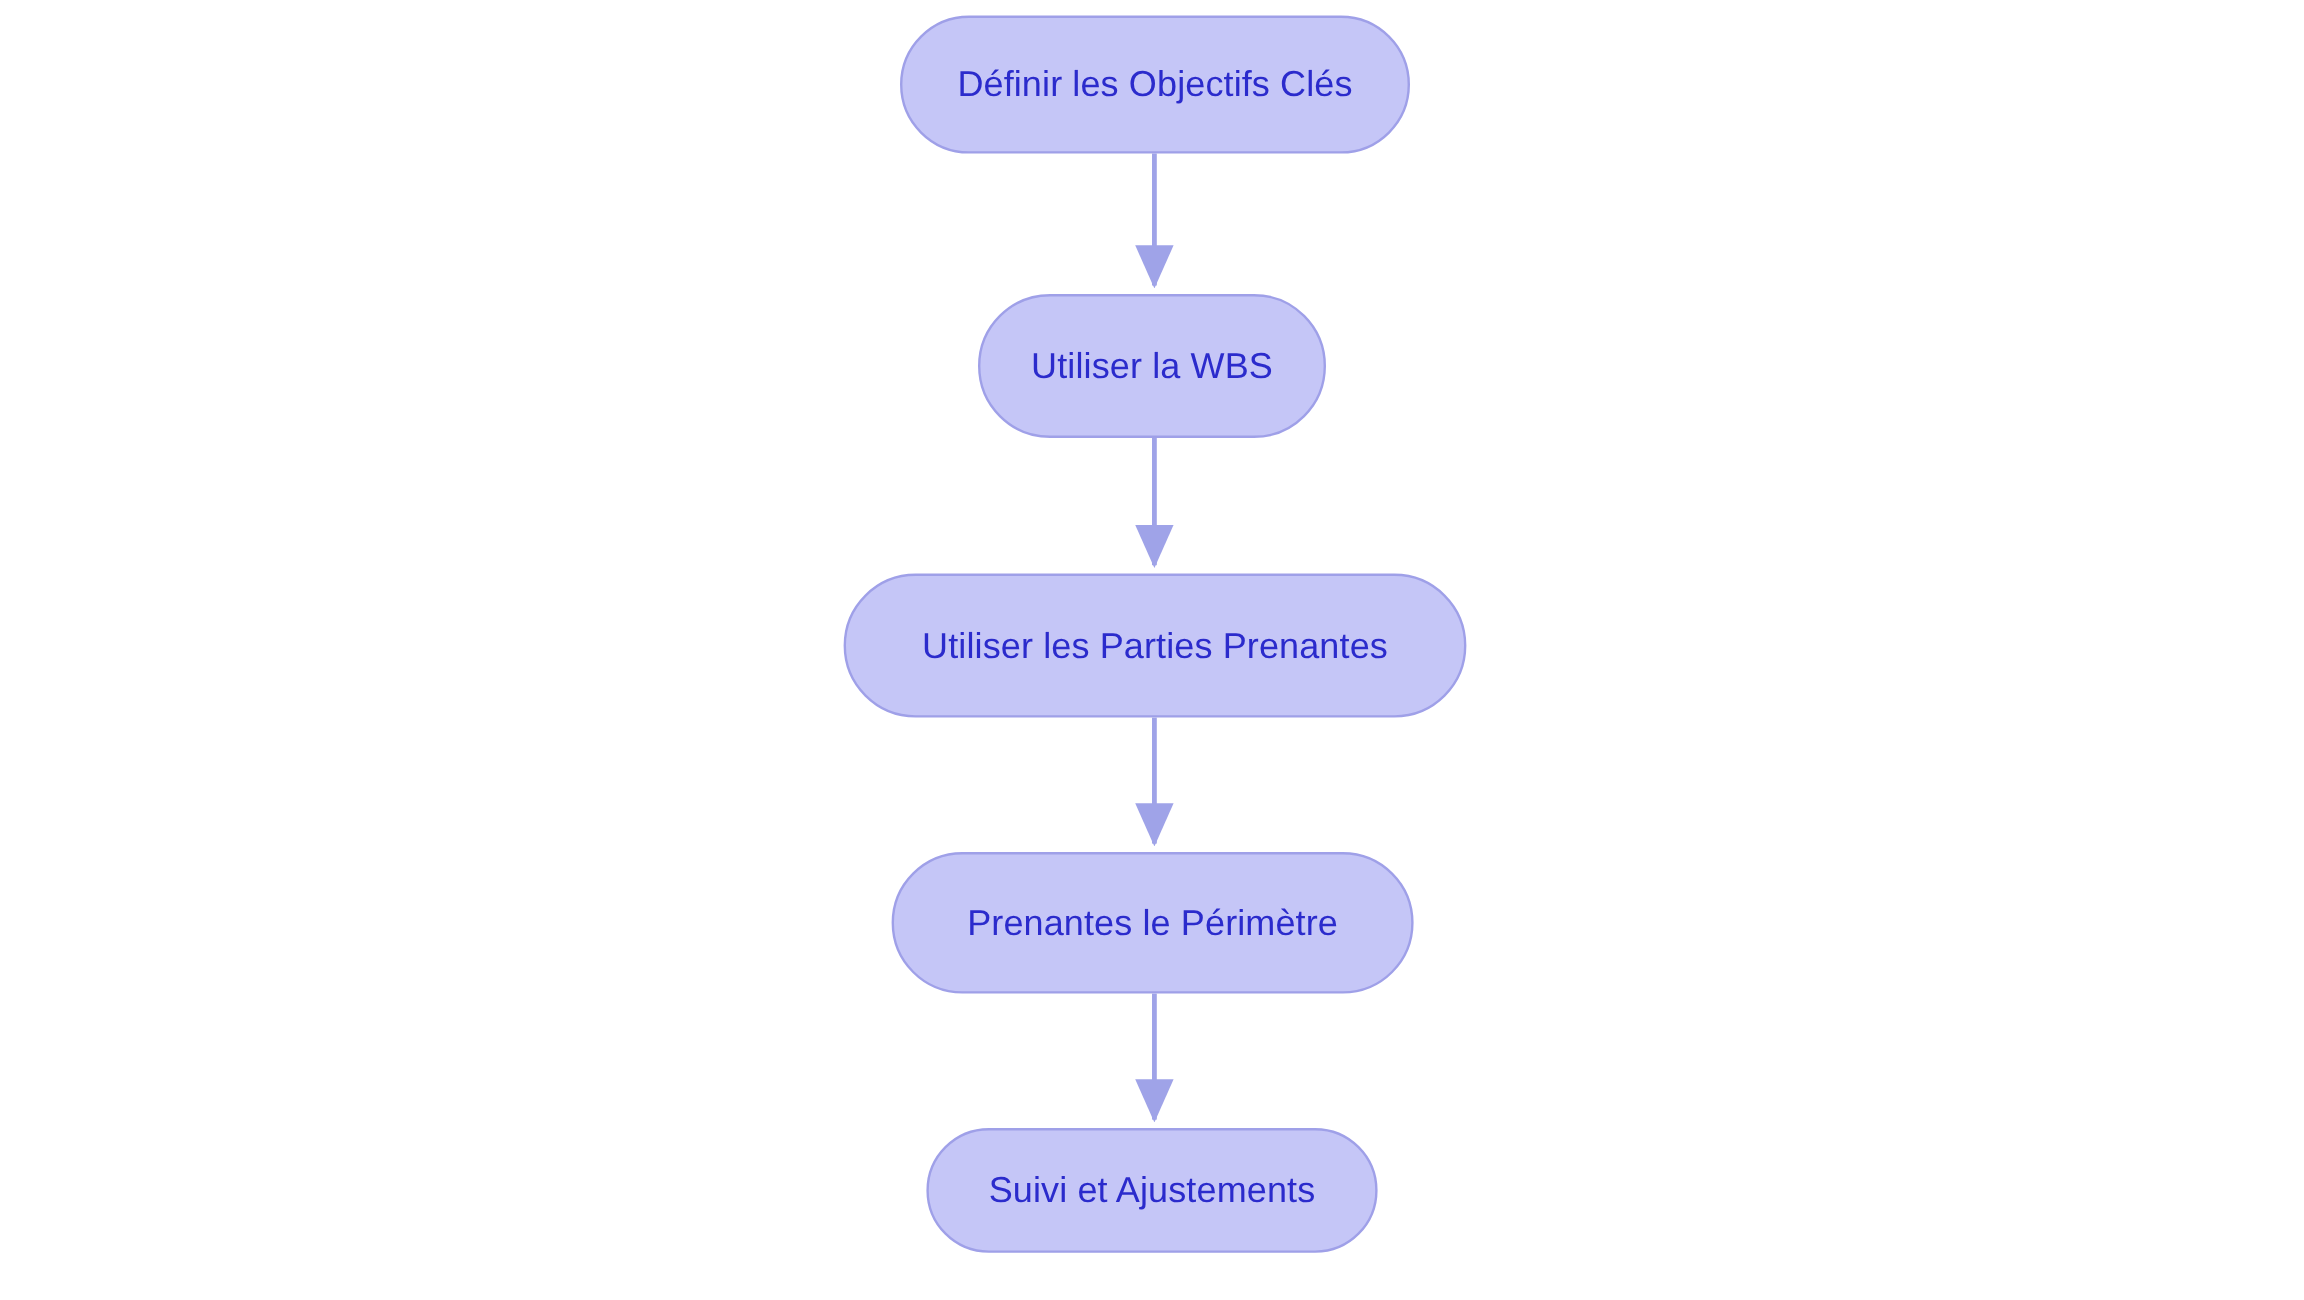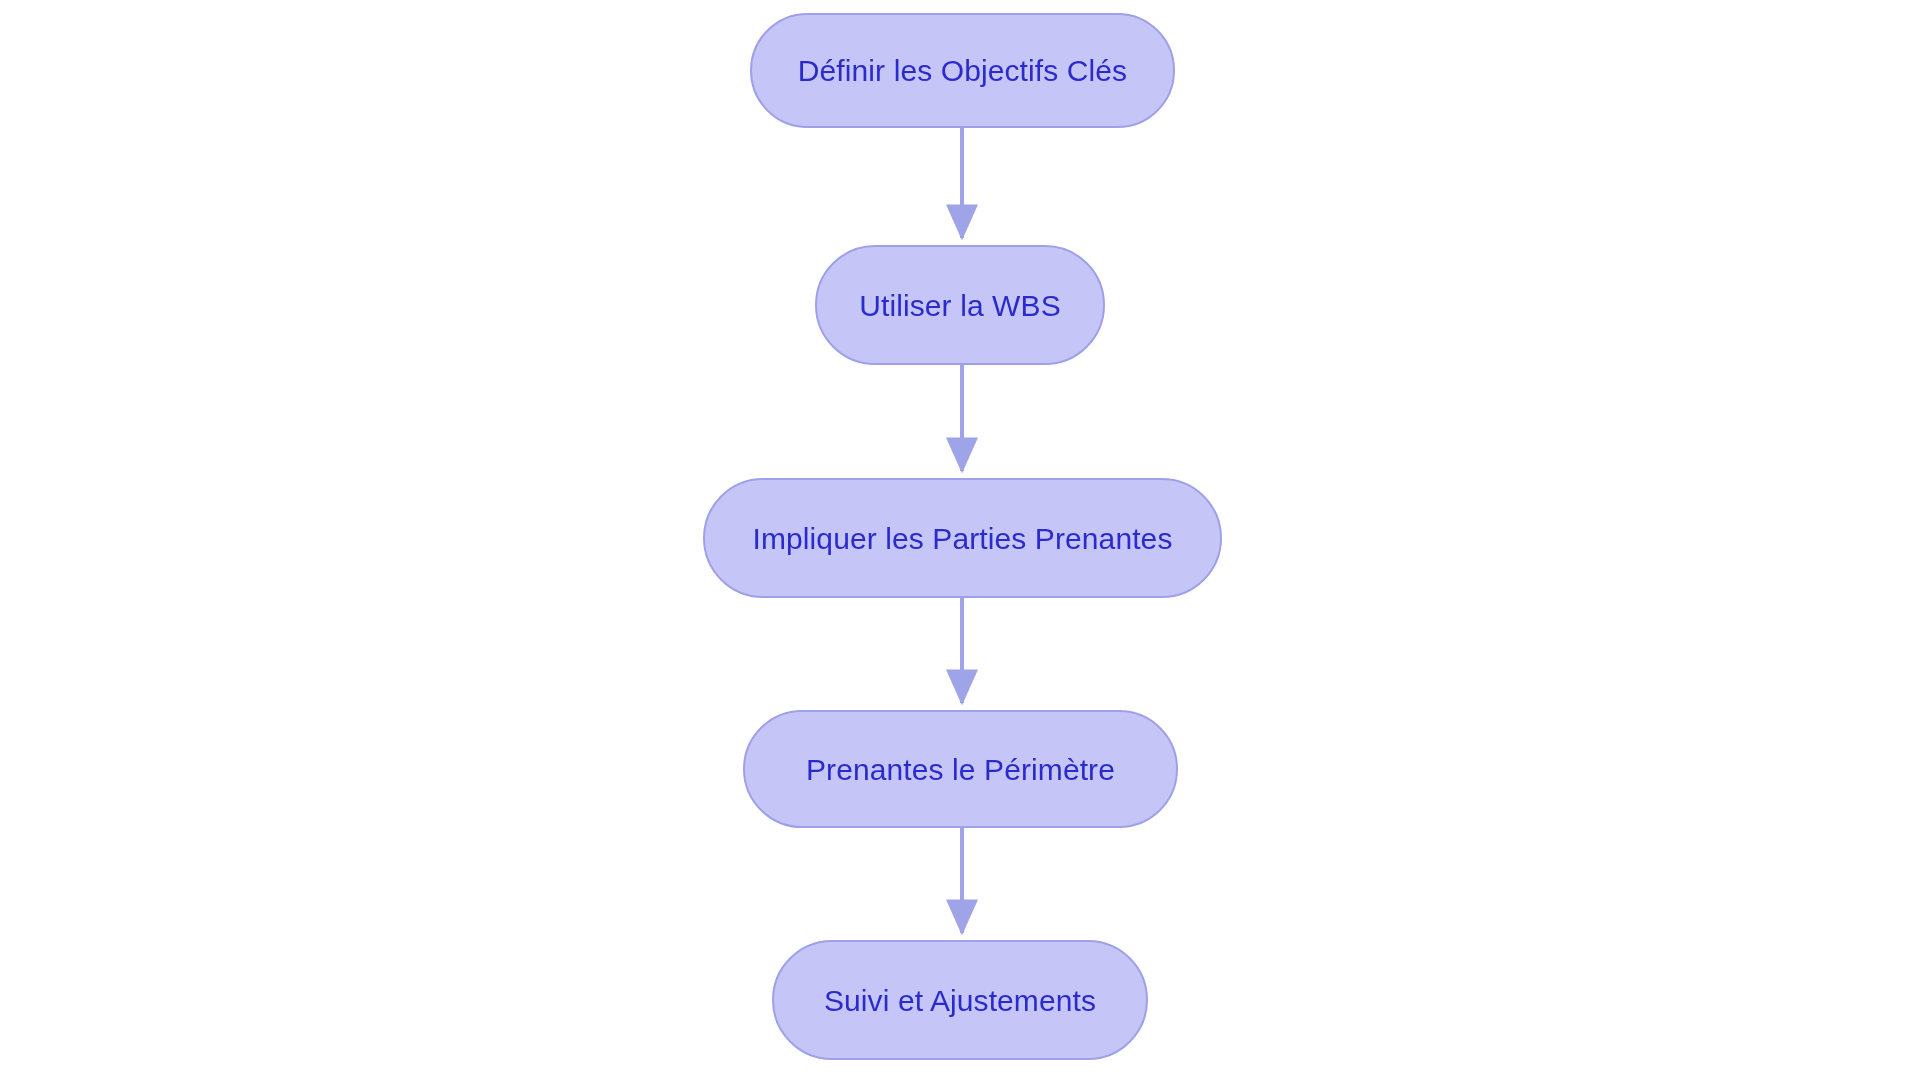--- a/index.html
+++ b/index.html
@@ -91,7 +91,7 @@
   </div>
 
   <div class="node" id="node-3">
-    <span class="node-label">Impliquer les Parties Prenantes</span>
+    <span class="node-label">Utiliser les Parties Prenantes</span>
   </div>
 
   <div class="node" id="node-4">

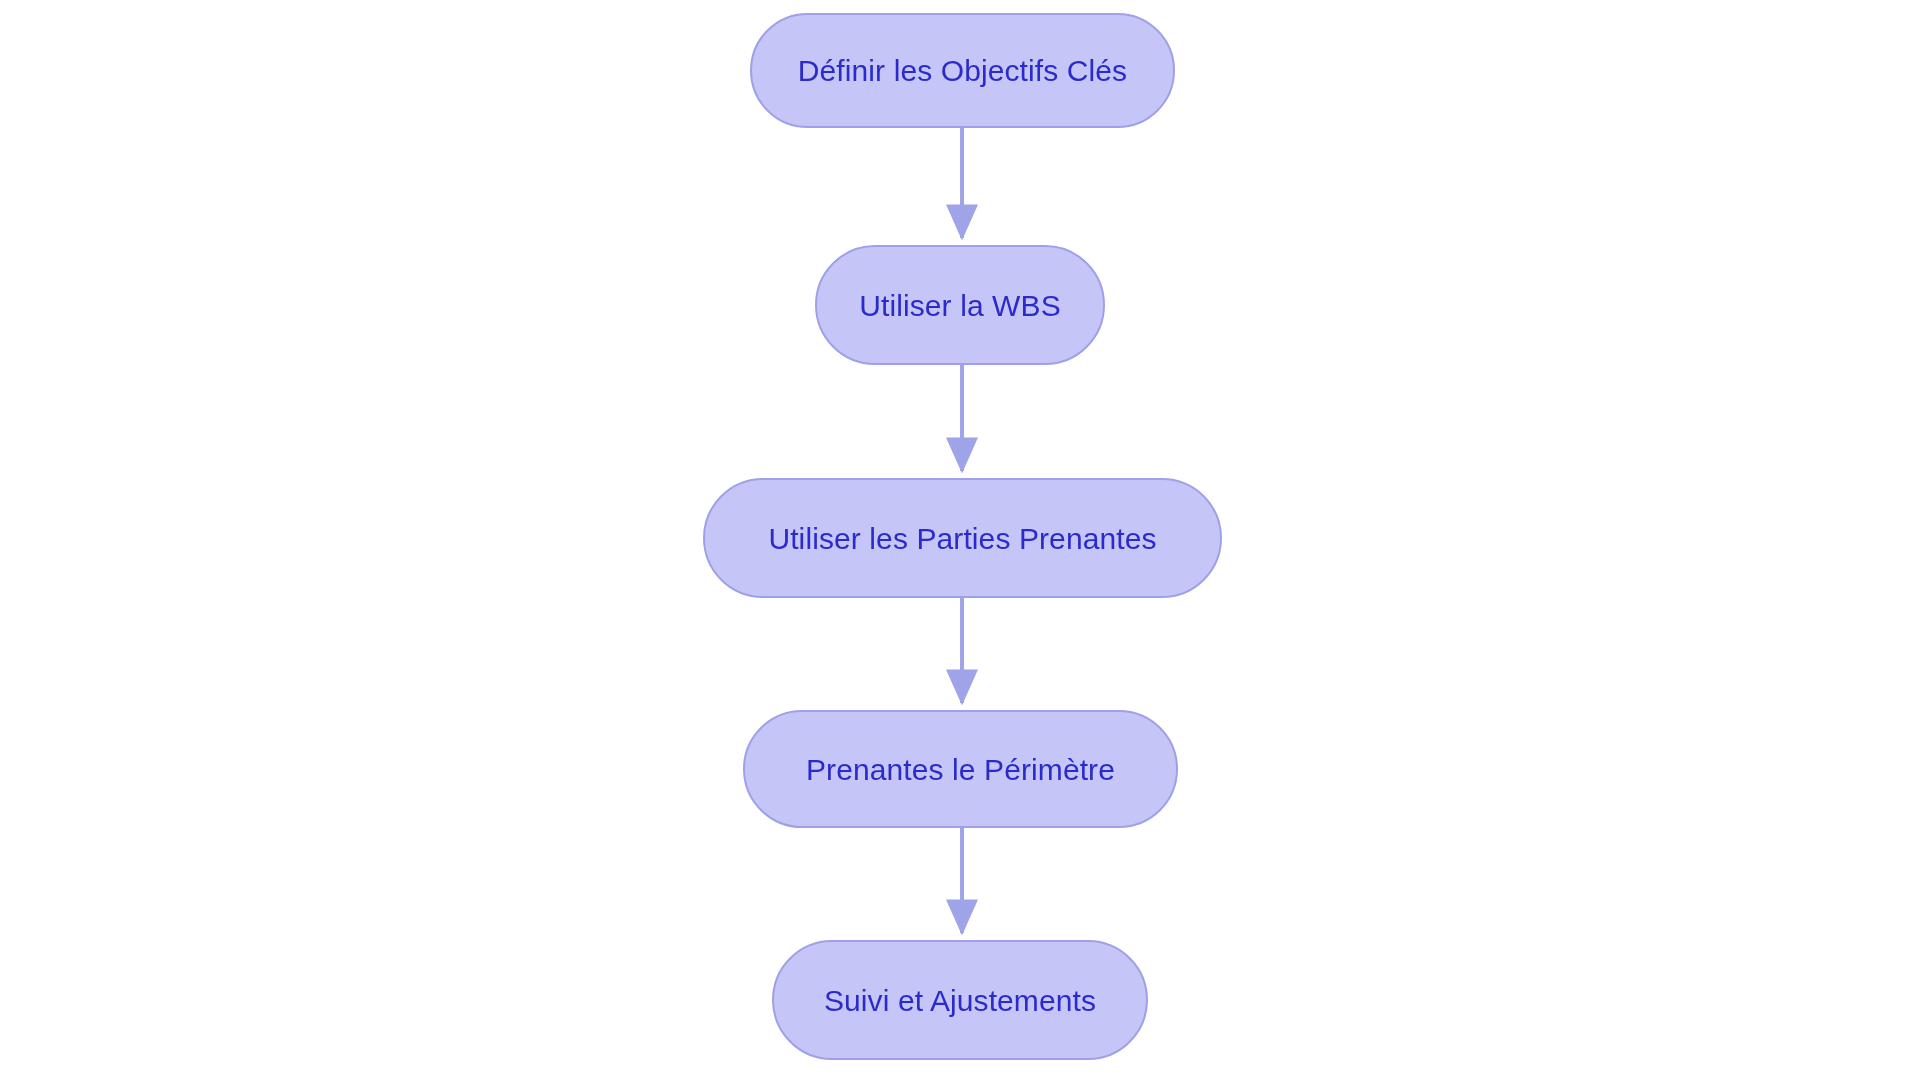--- a/index.html
+++ b/index.html
@@ -51,7 +51,7 @@
   #node-2 { left: 815px; top: 245px; width: 290px; height: 120px; }
   #node-3 { left: 703px; top: 478px; width: 519px; height: 120px; }
   #node-4 { left: 743px; top: 710px; width: 435px; height: 118px; }
-  #node-5 { left: 772px; top: 940px; width: 376px; height: 120px; }
+  #node-5 { left: 772px; top: 940px; width: 376px; height: 104px; }
 </style>
 </head>
 <body>

